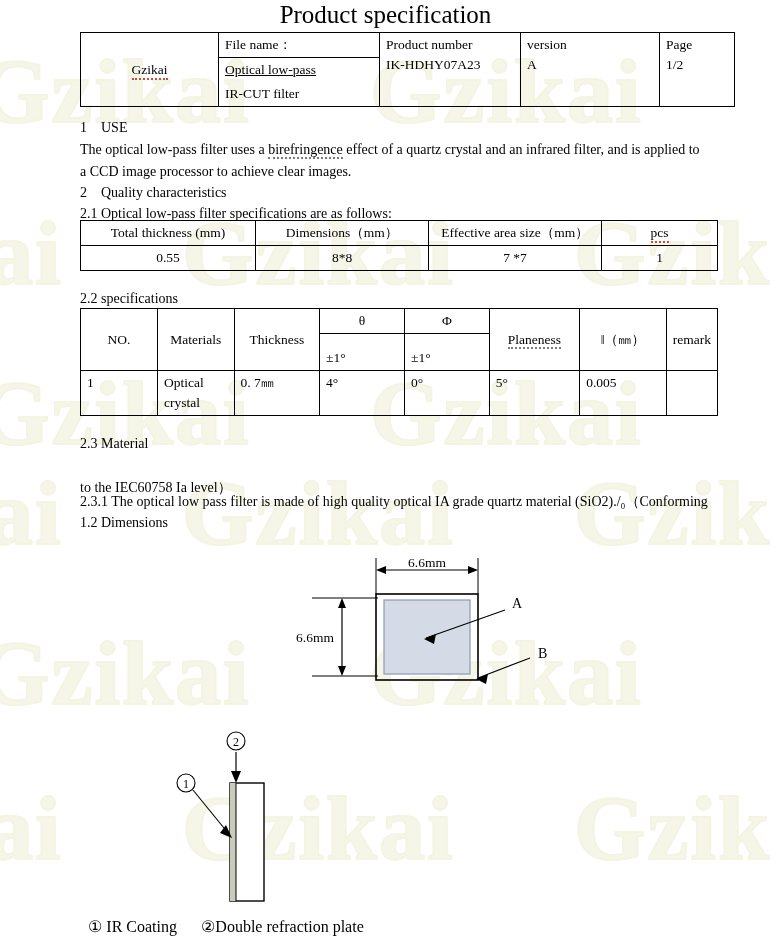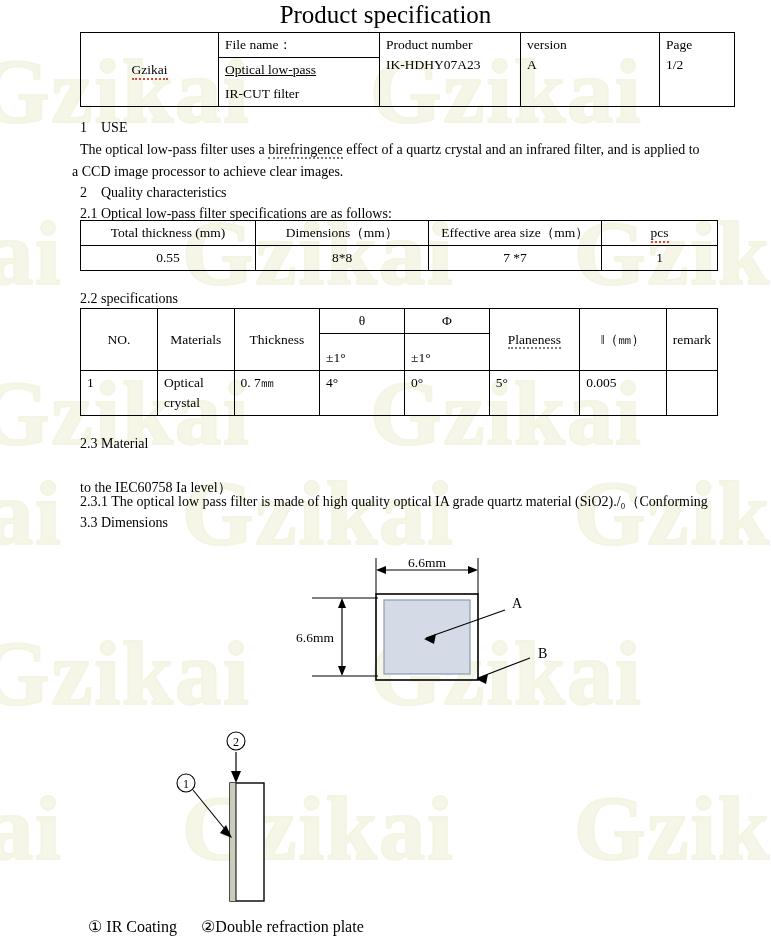--- a/index.html
+++ b/index.html
@@ -210,7 +210,7 @@
 
     <div class="para" style="left:80px; top:117px;">1 USE</div>
     <div class="para" style="left:80px; top:139px; width:660px;"><span>The optical low-pass filter uses a </span><span class="u-wavy">birefringence</span><span> effect of a quartz crystal and an infrared filter, and is applied to</span></div>
-    <div class="para" style="left:72px; top:161px;">a CCD image processor  to achieve clear images.</div>
+    <div class="para" style="left:80px; top:161px;">a CCD image processor  to achieve clear images.</div>
 
     <div class="para" style="left:80px; top:182px;">2 Quality characteristics</div>
     <div class="para" style="left:80px; top:203px;">2.1 Optical low-pass filter specifications are as follows:</div>

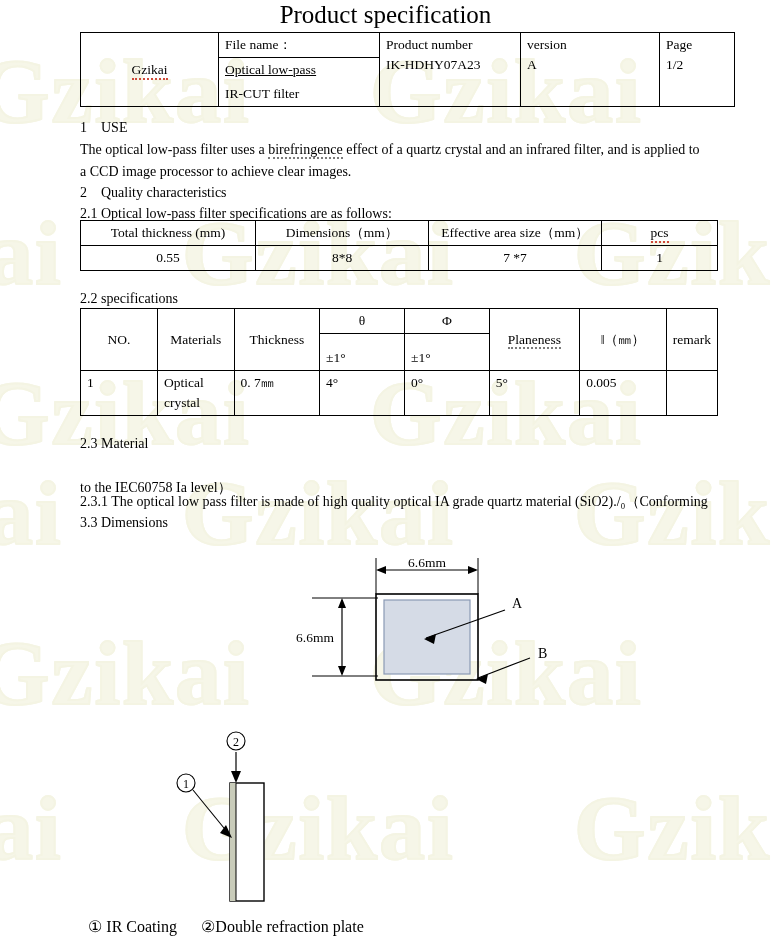--- a/index.html
+++ b/index.html
@@ -269,7 +269,7 @@
     <div class="para" style="left:80px; top:433px;">2.3 Material</div>
     <div class="para" style="left:80px; top:455px;margin-top:36px;">2.3.1 The  optical low pass  filter is made of high quality optical IA grade quartz material (SiO2)./₀（Conforming</div>
     <div class="para" style="left:80px; top:477px;">to the IEC60758 Ia level）</div>
-    <div class="para" style="left:80px; top:512px;">3.3 Dimensions</div>
+    <div class="para" style="left:80px; top:512px;">1.2 Dimensions</div>
 
     <div class="diagram" style="left:290px; top:548px;">
       <svg width="300" height="145" viewBox="0 0 300 145">

